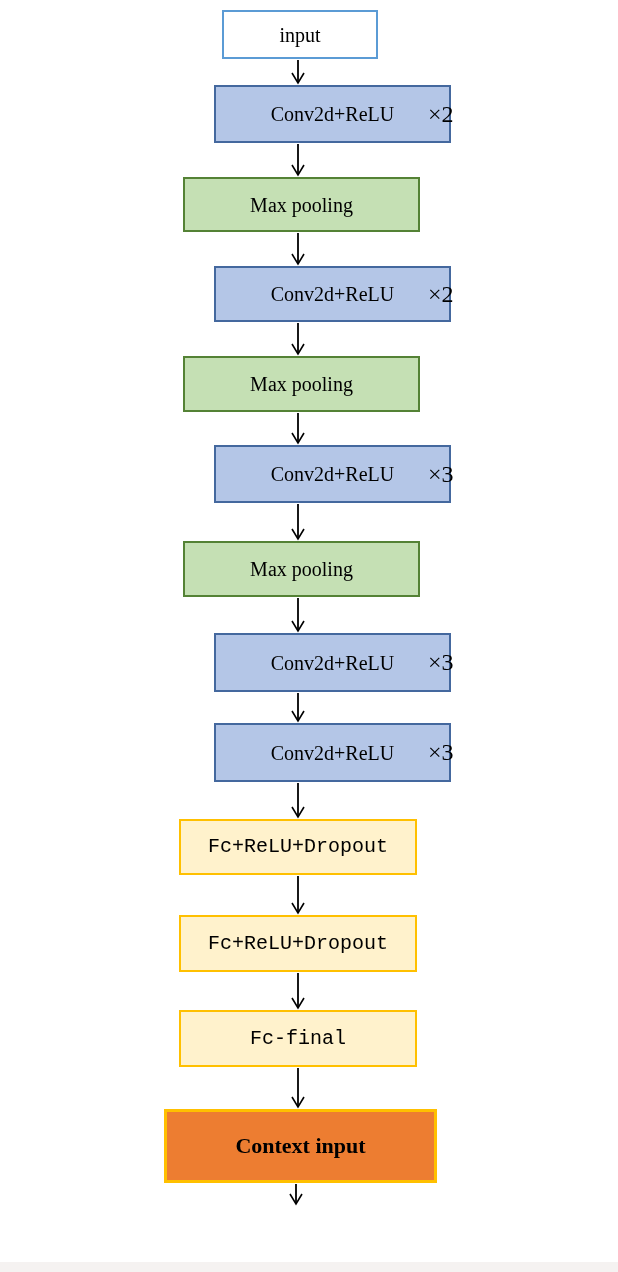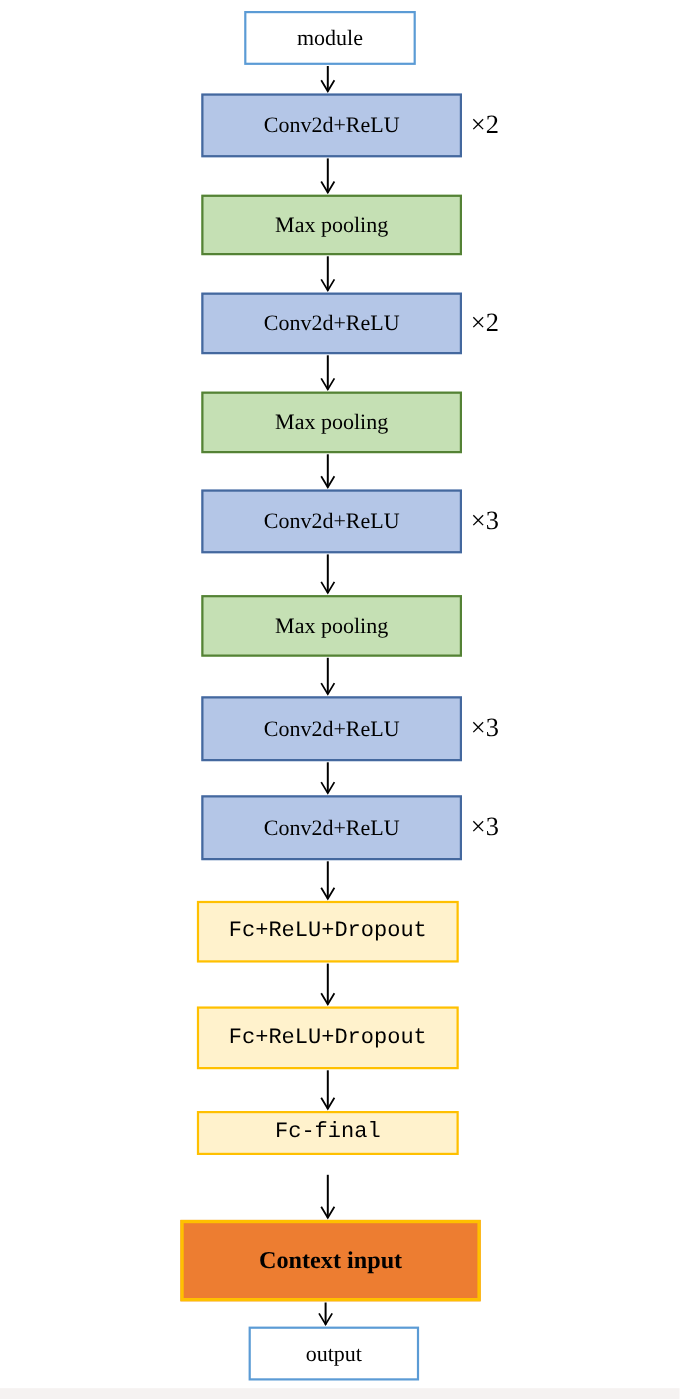--- a/index.html
+++ b/index.html
@@ -74,7 +74,7 @@
     </g>
   </svg>
 
-  <div class="node io" style="left:222px; top:10px; width:156px; height:49px;">module</div>
+  <div class="node io" style="left:222px; top:10px; width:156px; height:49px;">input</div>
 
   <div class="node conv" style="left:183px; top:85px; width:237px; height:58px;">Conv2d+ReLU</div>
   <span class="multiplier" style="top:99px;">×2</span>

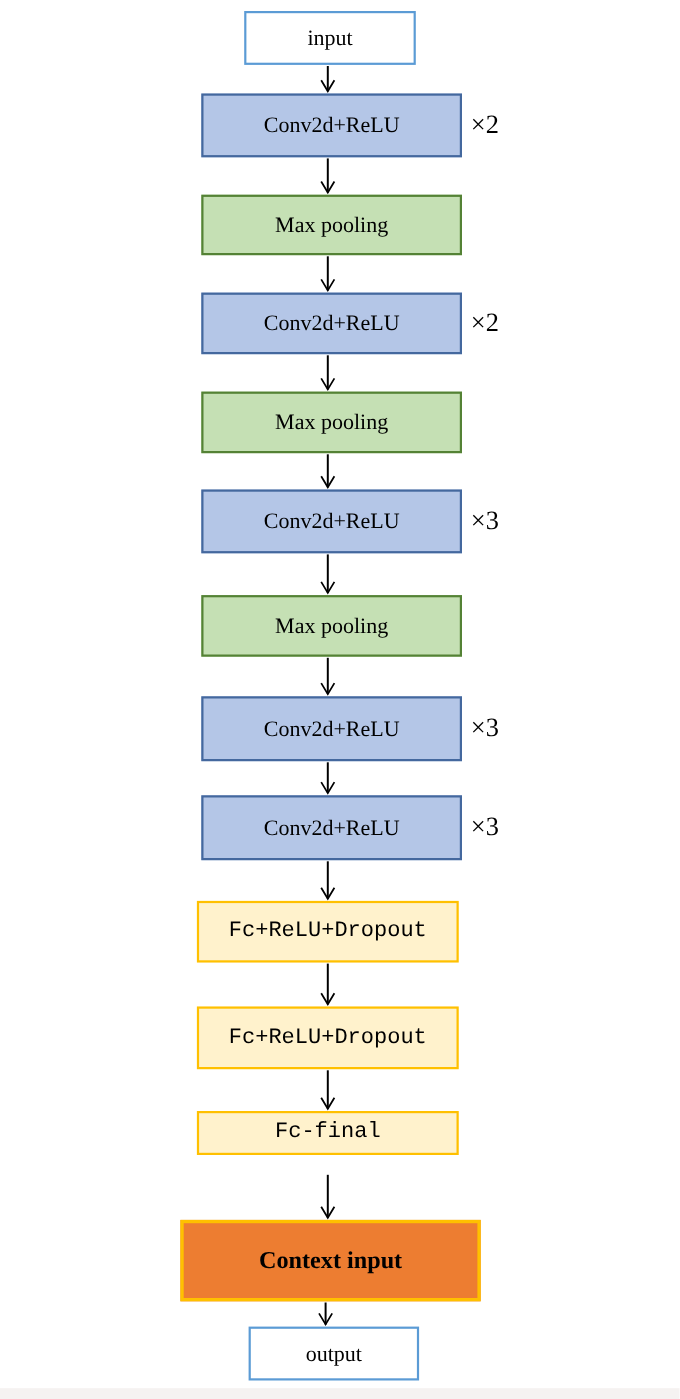--- a/index.html
+++ b/index.html
@@ -23,7 +23,7 @@
     line-height: 1.1;
   }
   .node.io      { background: var(--io-fill, #ffffff);      border: 2px solid var(--io-border, #5b9bd5); }
-  .node.conv    { background: var(--conv-fill, #b4c6e7);    border: 2px solid var(--conv-border, #44689e); }
+  .node.conv    { background: var(--conv-fill, #b4c6e7);    border: 2px solid var(--conv-border, #44689e); margin-left: 31px; }
   .node.pool    { background: var(--pool-fill, #c5e0b4);    border: 2px solid var(--pool-border, #548235); text-align: right; }
   .node.fc      { background: var(--fc-fill, #fff2cc);      border: 2px solid var(--fc-border, #ffc000); font-family: Liberation Mono, monospace; }
   .node.context { background: var(--context-fill, #ed7d31); border: 3px solid var(--context-border, #ffc000);

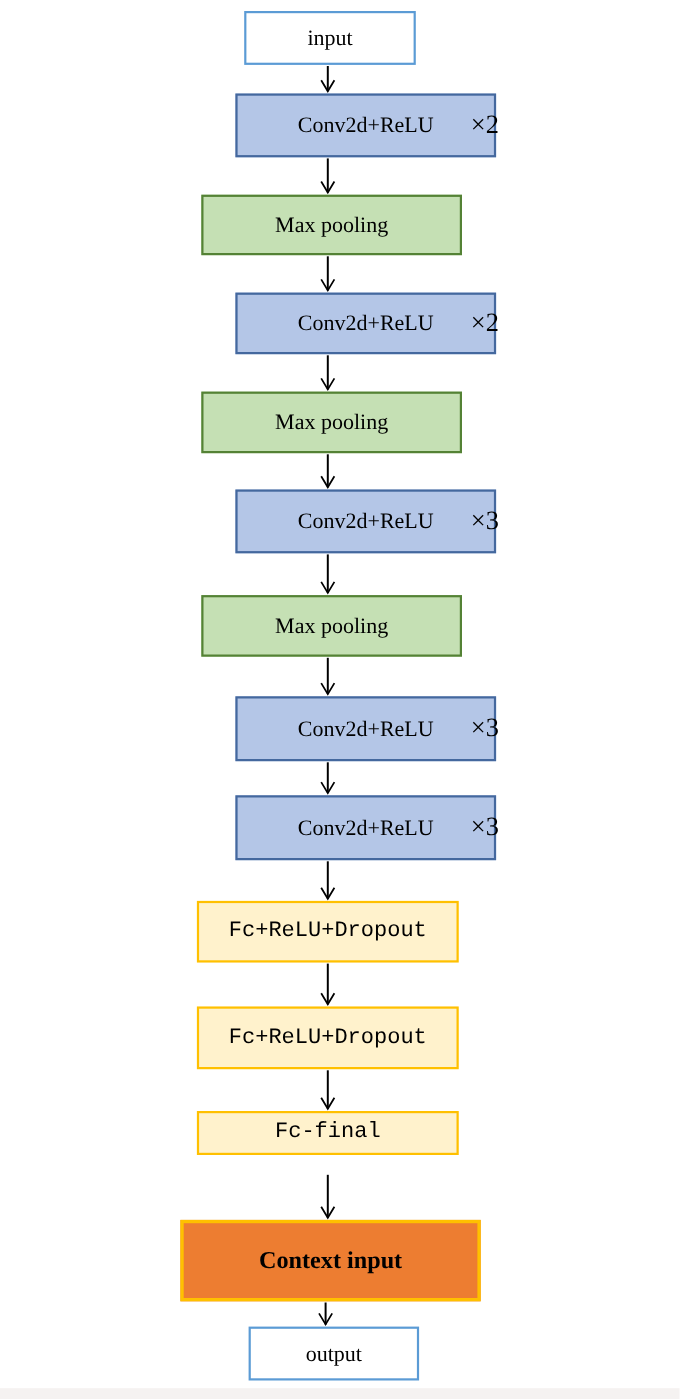--- a/index.html
+++ b/index.html
@@ -101,7 +101,7 @@
 
   <div class="node fc" style="left:179px; top:915px; width:238px; height:57px;">Fc+ReLU+Dropout</div>
 
-  <div class="node fc" style="left:179px; top:1010px; width:238px; height:40px;">Fc-final</div>
+  <div class="node fc" style="left:179px; top:1010px; width:238px; height:57px;">Fc-final</div>
 
   <div class="node context" style="left:164px; top:1109px; width:273px; height:74px;">Context input</div>
 

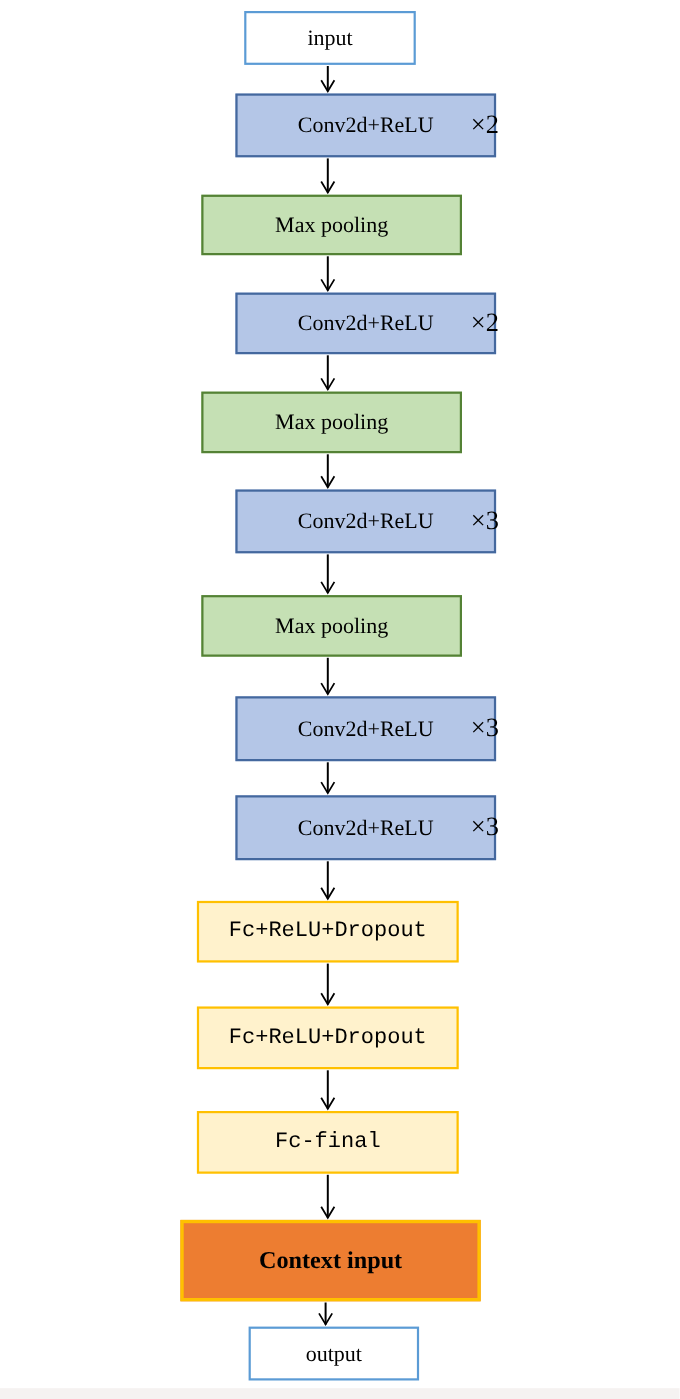--- a/index.html
+++ b/index.html
@@ -105,7 +105,6 @@
 
   <div class="node context" style="left:164px; top:1109px; width:273px; height:74px;">Context input</div>
 
-  <div class="node io" style="left:226px; top:1206px; width:155px; height:49px;">output</div>
 
   <div class="footer-strip"></div>
 </div>

